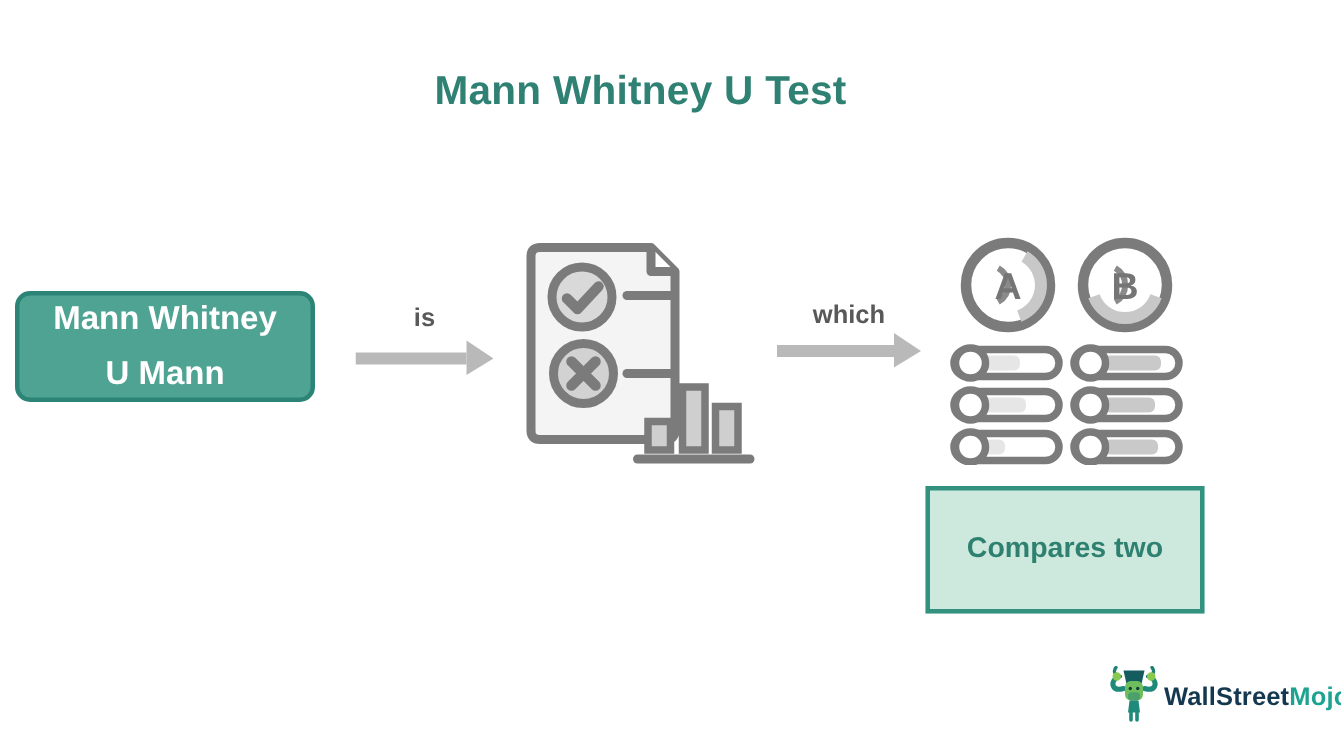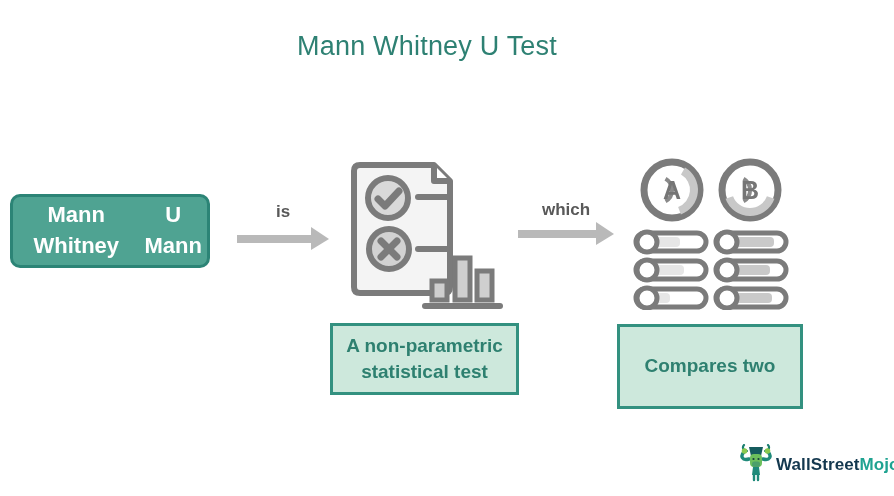--- a/index.html
+++ b/index.html
@@ -8,8 +8,8 @@
     font-family:"Liberation Sans",sans-serif;overflow:hidden;margin:0 auto;
   }
   .title{
-    position:absolute;left:0;top:31px;width:854px;text-align:center;
-    font-size:27px;font-weight:normal;color:#2E8173;letter-spacing:.2px;
+    position:absolute;left:0;top:45px;width:854px;text-align:center;
+    font-size:27px;font-weight:bold;color:#2E8173;letter-spacing:.2px;
   }
   .subject-box{
     position:absolute;left:10px;top:194px;width:194px;height:68px;

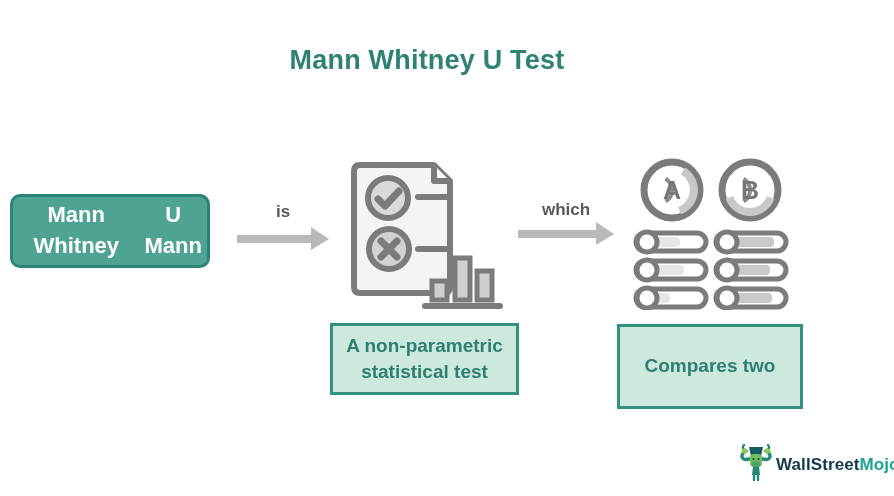--- a/index.html
+++ b/index.html
@@ -14,7 +14,7 @@
   .subject-box{
     position:absolute;left:10px;top:194px;width:194px;height:68px;
     background:#4FA392;border:3px solid #2C8476;border-radius:10px;
-    display:flex;flex-direction:row;align-items:center;justify-content:space-between;
+    display:flex;flex-direction:column;align-items:center;justify-content:space-between;
     color:#ffffff;font-size:22px;font-weight:bold;line-height:1.4;text-align:center;
   }
   .connector-label{

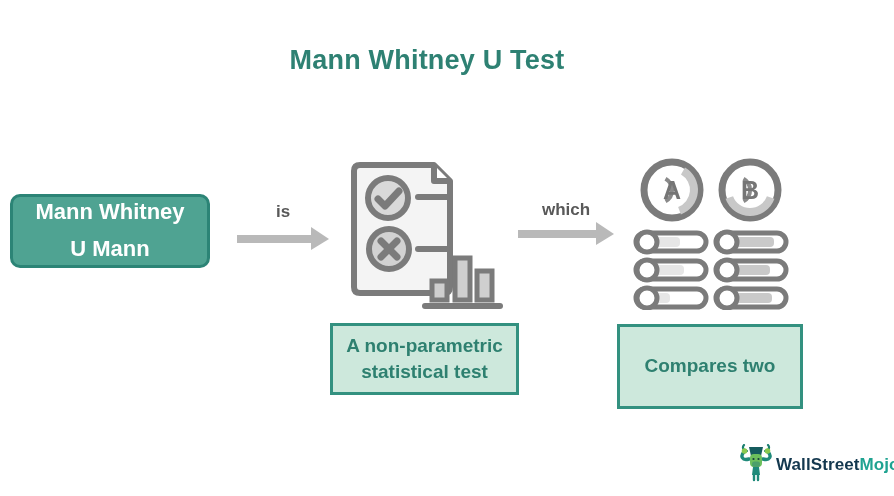--- a/index.html
+++ b/index.html
@@ -121,10 +121,6 @@
     </g>
   </svg>
 
-  <div class="caption-box caption-definition">
-    <span>A non-parametric</span>
-    <span>statistical test</span>
-  </div>
 
   <div class="caption-box caption-comparison">
     <span>Compares two</span>

